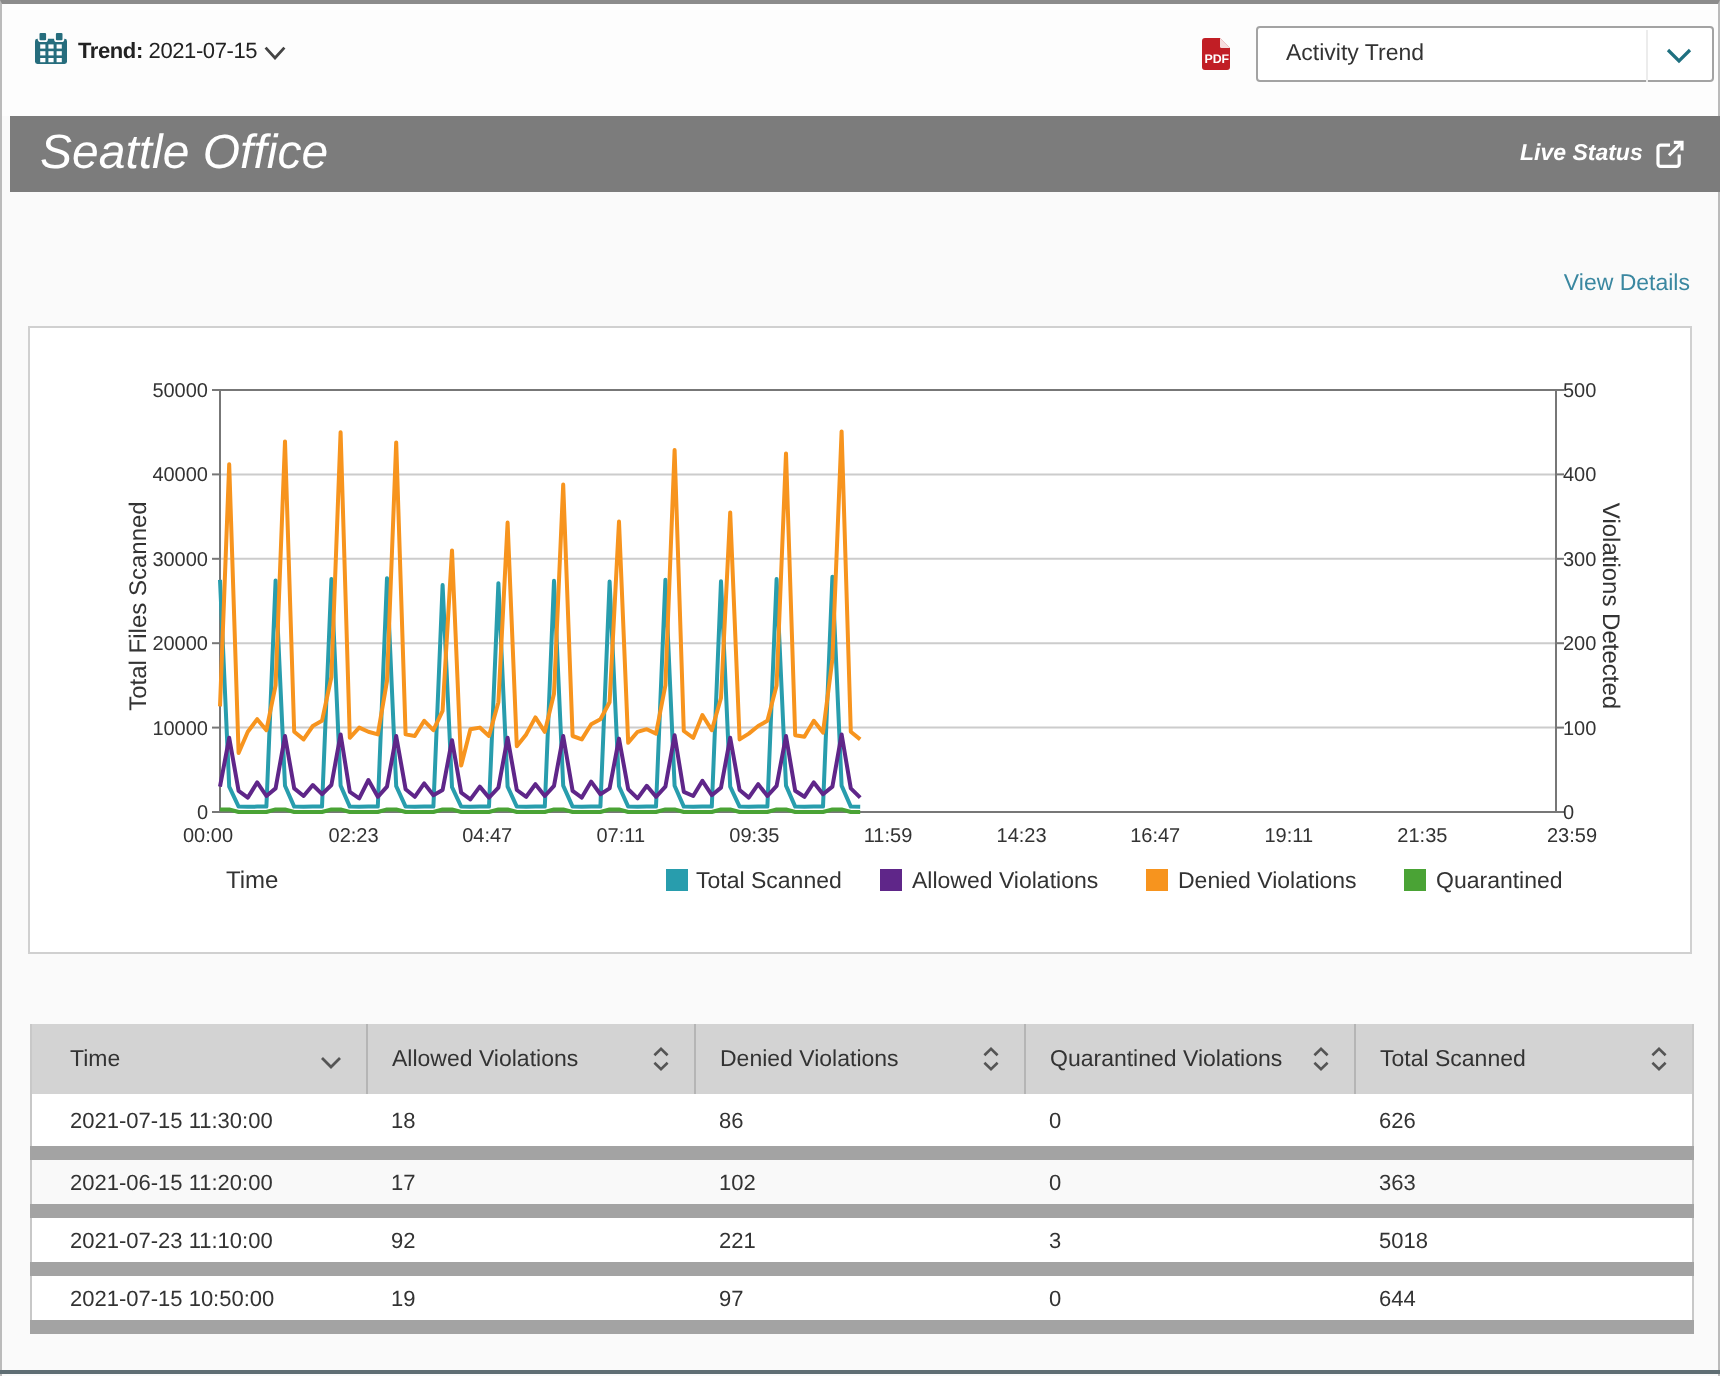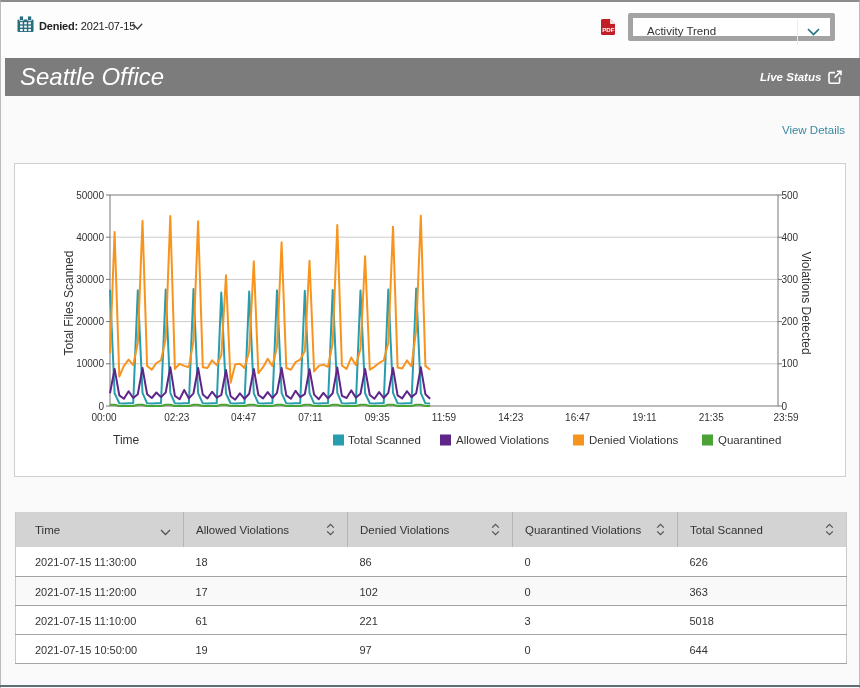--- a/index.html
+++ b/index.html
@@ -49,7 +49,7 @@
       <rect x="11.3" y="13" width="2.6" height="2.1"></rect>
 </g>
 </svg>
-<div style="position:absolute;left:39px;top:20px;font-size:11px;letter-spacing:-0.2px;color:#222;"><b>Denied:</b> 2021-07-15</div>
+<div style="position:absolute;left:39px;top:20px;font-size:11px;letter-spacing:-0.2px;color:#222;"><b>Trend:</b> 2021-07-15</div>
 <svg style="position:absolute;left:132px;top:23px;" width="11" height="7" viewBox="0 0 11 7">
     <path d="M0.8 0.8 L5.5 6 L10.2 0.8" fill="none" stroke="#444" stroke-width="1.4"></path>
   </svg>

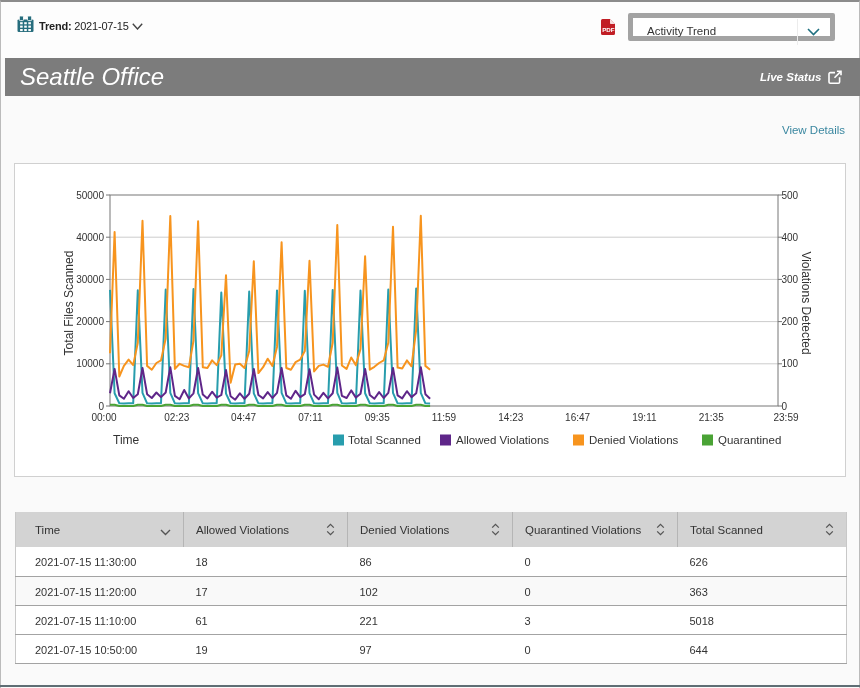--- a/index.html
+++ b/index.html
@@ -59,7 +59,7 @@
 <path d="M9 0 L14 5 H9.8 A0.8 0.8 0 0 1 9 4.2 Z" fill="#fff" opacity="0.85"></path>
 <text x="1.2" y="12.5" font-size="6.2" font-weight="bold" fill="#fff" font-family="'Liberation Sans',sans-serif">PDF</text>
 </svg>
-<div style="position:absolute;left:628px;top:13px;width:207px;height:28px;background:#fff;border:5px solid #a3a3a3;border-radius:2px;">
+<div style="position:absolute;left:628px;top:13px;width:229px;height:28px;background:#fff;border:1px solid #a3a3a3;border-radius:2px;">
 <div style="position:absolute;left:14px;top:7px;font-size:11.5px;color:#333;">Activity Trend</div>
 <div style="position:absolute;right:32px;top:1px;width:1px;height:26px;background:#ececec;"></div>
     <svg style="position:absolute;right:10px;top:10px;" width="13" height="8" viewBox="0 0 13 8">

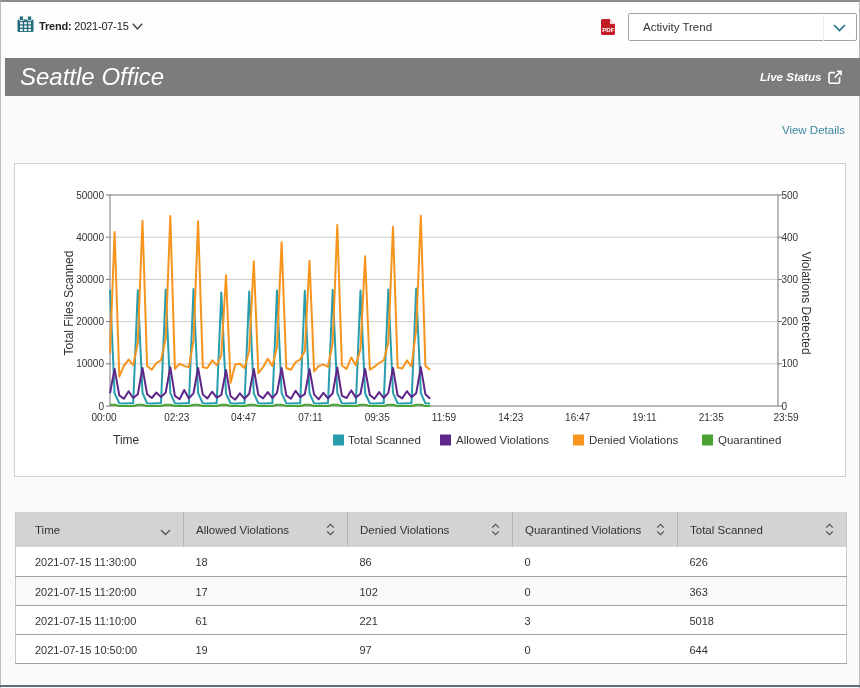--- a/index.html
+++ b/index.html
@@ -9,7 +9,7 @@
 .graybar { position:absolute; left:5px; top:58px; width:858px; height:38px; background:#7c7c7c;font-style:italic; }
 .title { position:absolute; left:15px; top:0; height:38px; line-height:38px; color:#fff; font-size:24px; }
 .livestatus { position:absolute; left:755px; top:9px; color:#fff; font-size:11.5px; font-weight:bold; height:20px; line-height:20px; }
-.viewdetails { position:absolute; right:15px; top:124px; color:#3a87a0; font-size:11.5px; }
+.viewdetails { position:absolute; right:15px; top:136px; color:#3a87a0; font-size:11.5px; }
 .panel { position:absolute; left:14px; top:163px; width:832px; height:314px; background:#fff; border:1px solid #d0d0d0; }
 .tbl { position:absolute; left:15px; top:512px; width:831px; border-left:1px solid #c8c8c8; border-right:1px solid #c8c8c8; border-collapse:collapse; table-layout:fixed; font-size:11px; color:#333; }
 .tbl th { background:#d3d3d3; height:35px; font-weight:normal; text-align:left; padding-left:12px; border-right:1px solid #b5b5b5; position:relative; font-size:11.5px; }

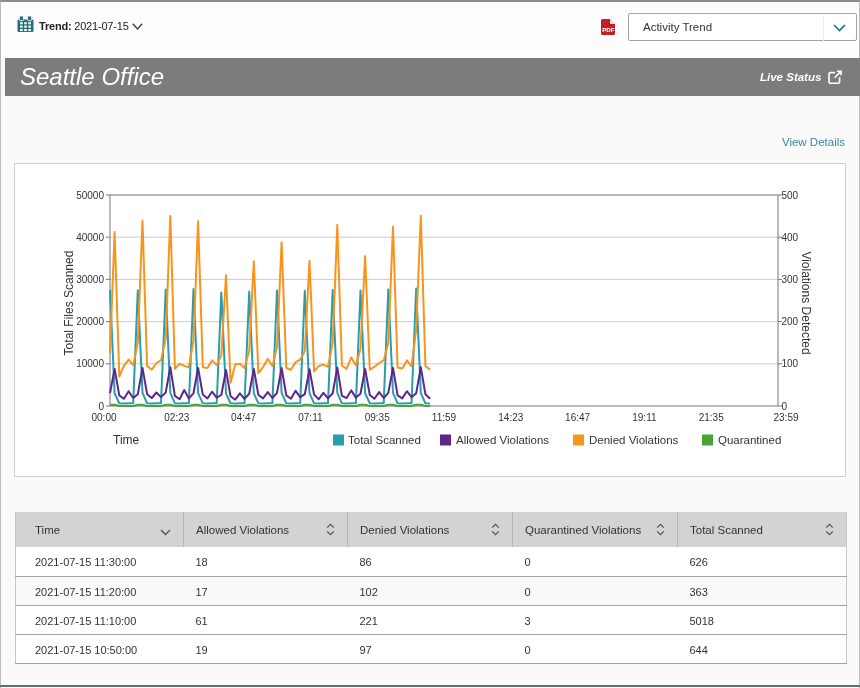--- a/index.html
+++ b/index.html
@@ -14,7 +14,7 @@
 .tbl { position:absolute; left:15px; top:512px; width:831px; border-left:1px solid #c8c8c8; border-right:1px solid #c8c8c8; border-collapse:collapse; table-layout:fixed; font-size:11px; color:#333; }
 .tbl th { background:#d3d3d3; height:35px; font-weight:normal; text-align:left; padding-left:12px; border-right:1px solid #b5b5b5; position:relative; font-size:11.5px; }
 .tbl th:last-child { border-right:none; }
-.tbl td { height:29px; padding-left:12px; padding-top:2px; border-bottom:1px solid #a3a3a3; }
+.tbl td { height:29px; padding-left:12px; padding-top:2px; border-bottom:7px solid #a3a3a3; }
 .tbl td.c0, .tbl th.c0 { padding-left:19px; }
 .tbl .sic { position:absolute; right:12px; top:11px; }
 .bottomline { position:absolute; left:0; top:685px; width:860px; height:2px; background:#5f6e74; }

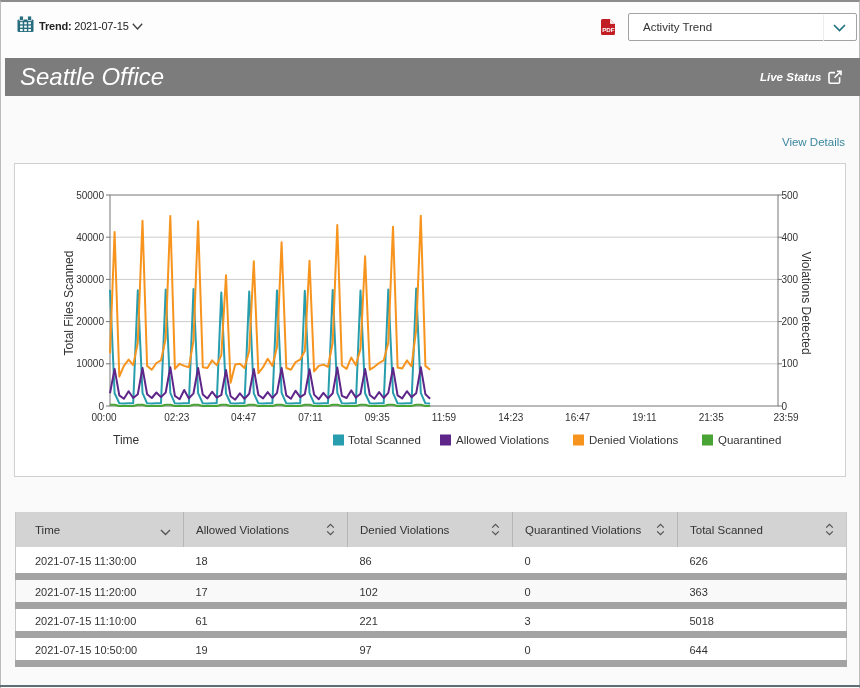--- a/index.html
+++ b/index.html
@@ -163,7 +163,7 @@
         <td>626</td>
       </tr>
 <tr style="background:#f9f9f9;">
-        <td class="c0">2021-07-15 11:20:00</td>
+        <td class="c0">2021-06-15 11:20:00</td>
         <td>17</td>
         <td>102</td>
         <td>0</td>

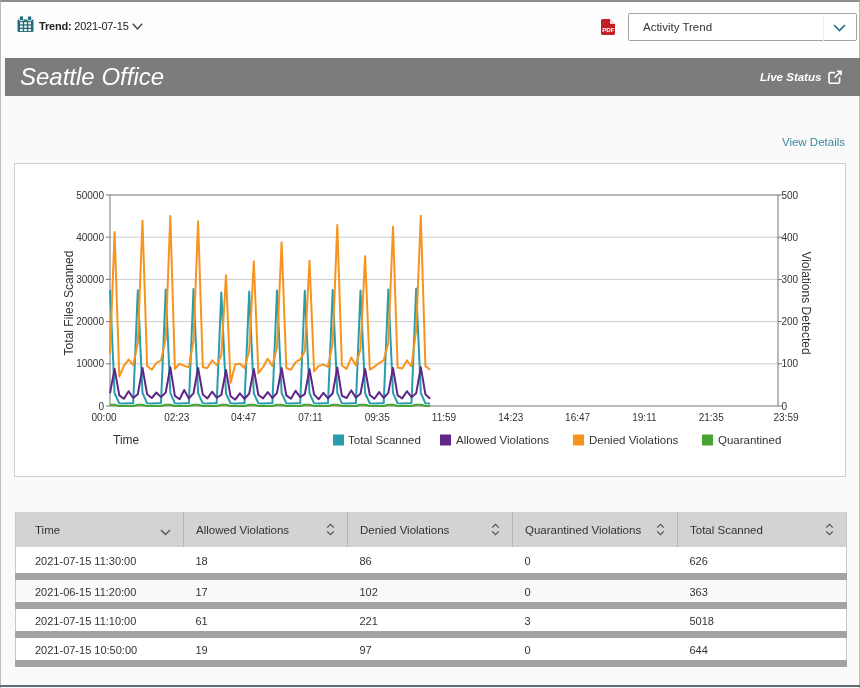--- a/index.html
+++ b/index.html
@@ -170,7 +170,7 @@
         <td>363</td>
       </tr>
 <tr style="background:#ffffff;">
-        <td class="c0">2021-07-15 11:10:00</td>
+        <td class="c0">2021-07-23 11:10:00</td>
         <td>61</td>
         <td>221</td>
         <td>3</td>

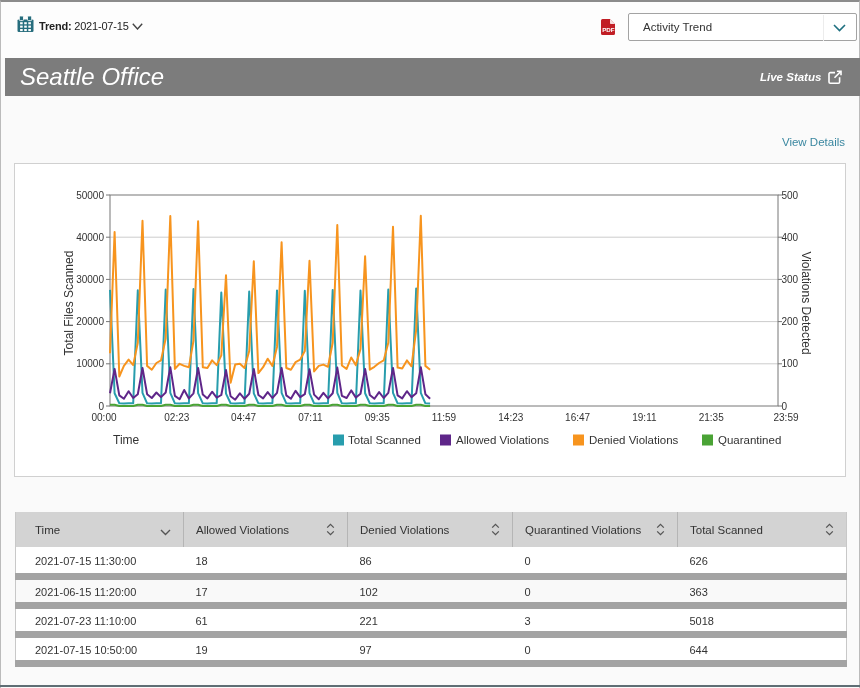--- a/index.html
+++ b/index.html
@@ -171,7 +171,7 @@
       </tr>
 <tr style="background:#ffffff;">
         <td class="c0">2021-07-23 11:10:00</td>
-        <td>61</td>
+        <td>92</td>
         <td>221</td>
         <td>3</td>
         <td>5018</td>

